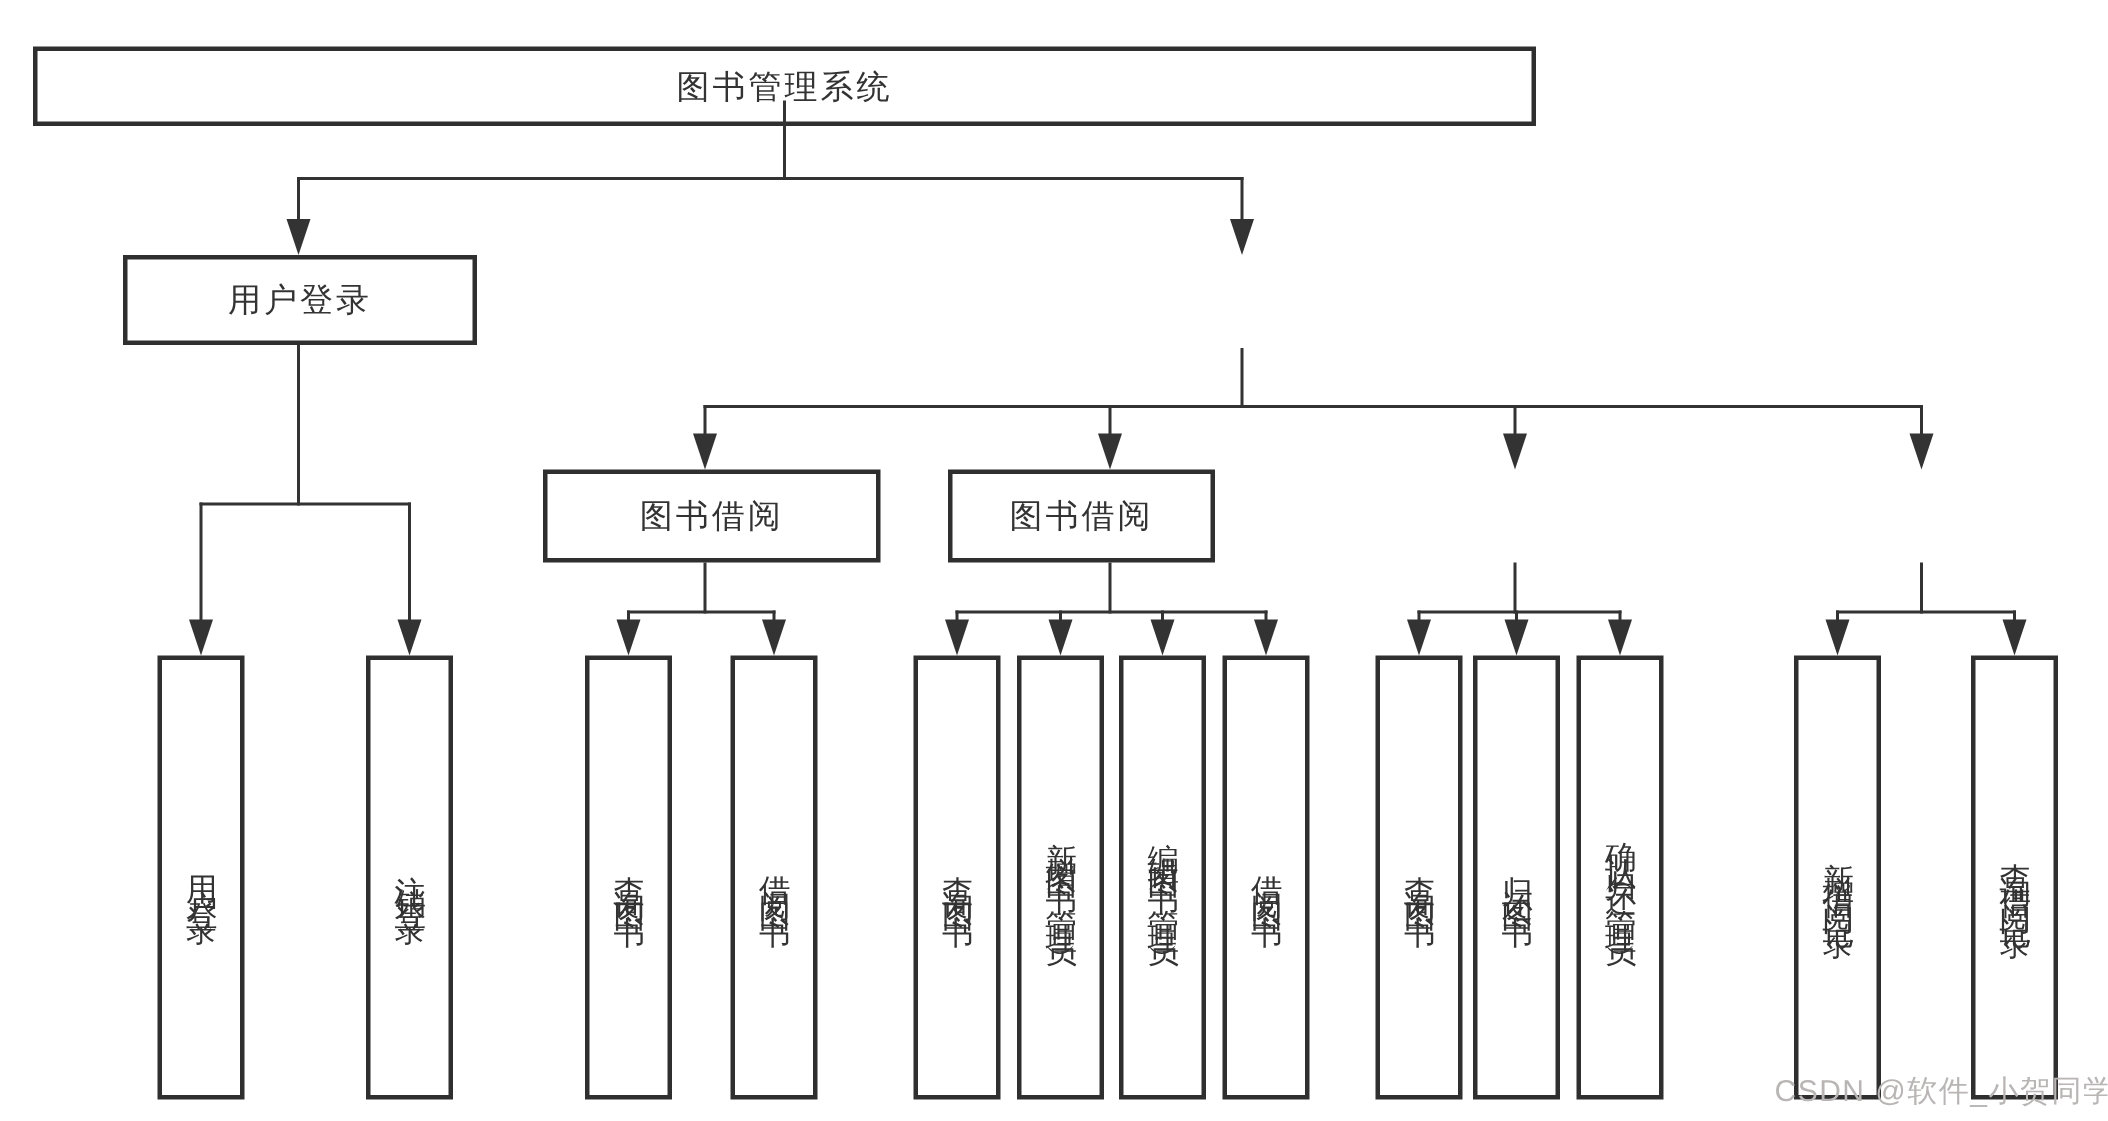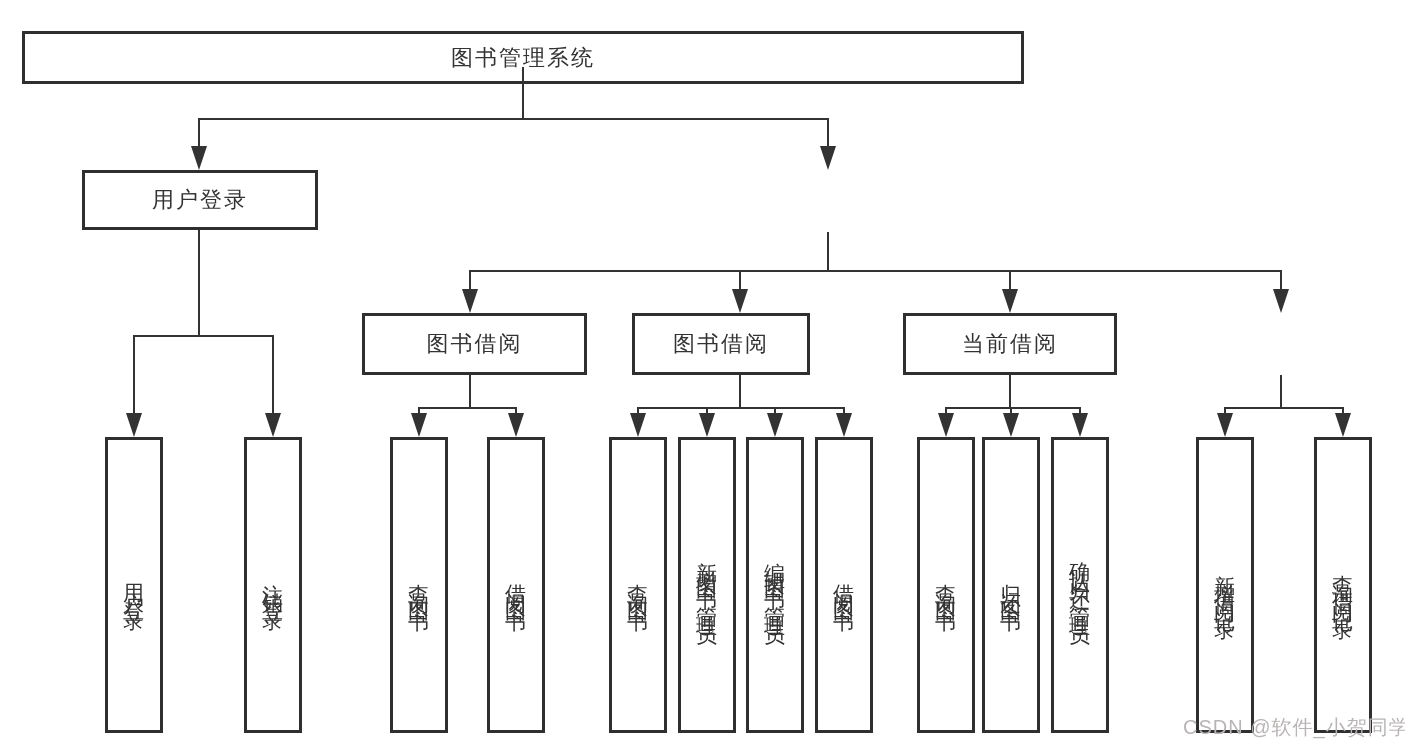--- a/index.html
+++ b/index.html
@@ -80,9 +80,6 @@
     <span>图书借阅</span>
   </div>
 
-  <div class="node" style="left:903px; top:313px; width:214px; height:62px;">
-    <span>当前借阅</span>
-  </div>
 
 
   <div class="node leaf" style="left:105px; top:437px; width:58px; height:296px;">

